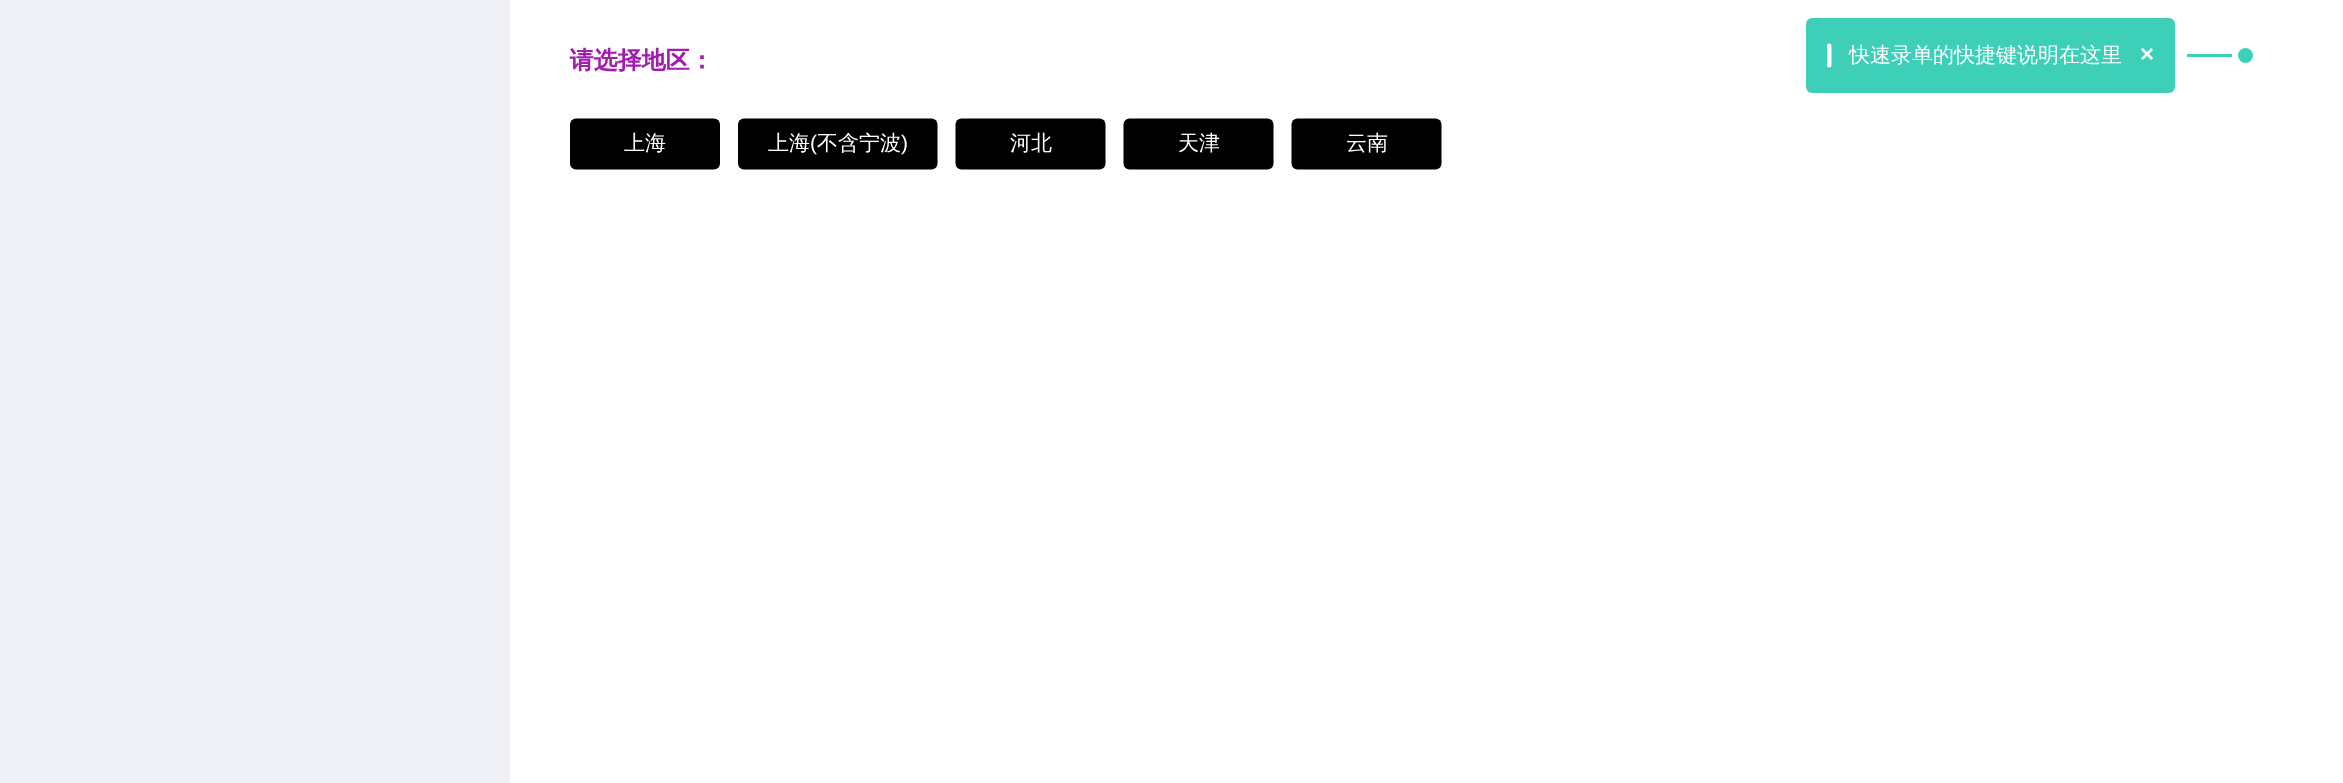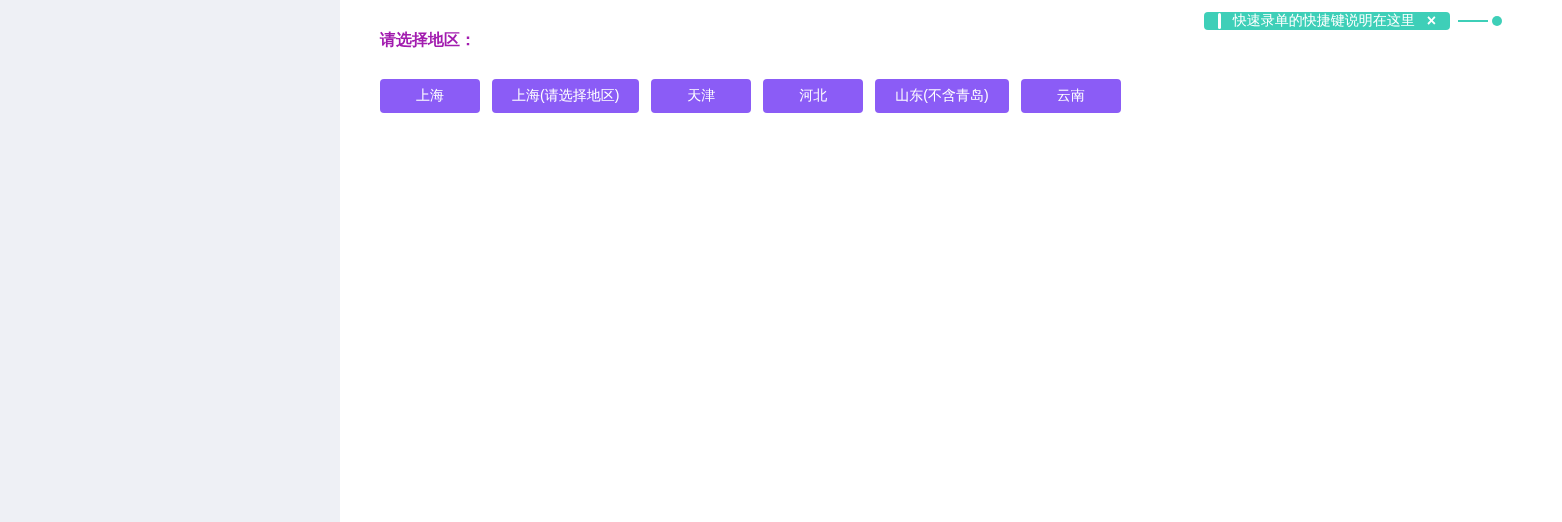--- a/index.html
+++ b/index.html
@@ -75,7 +75,7 @@
       background: #3ecfb8;
       color: #fff;
       font-size: 14px;
-      padding: 0 14px;
+      padding: 16px 14px;
       border-radius: 4px;
       display: flex;
       align-items: center;

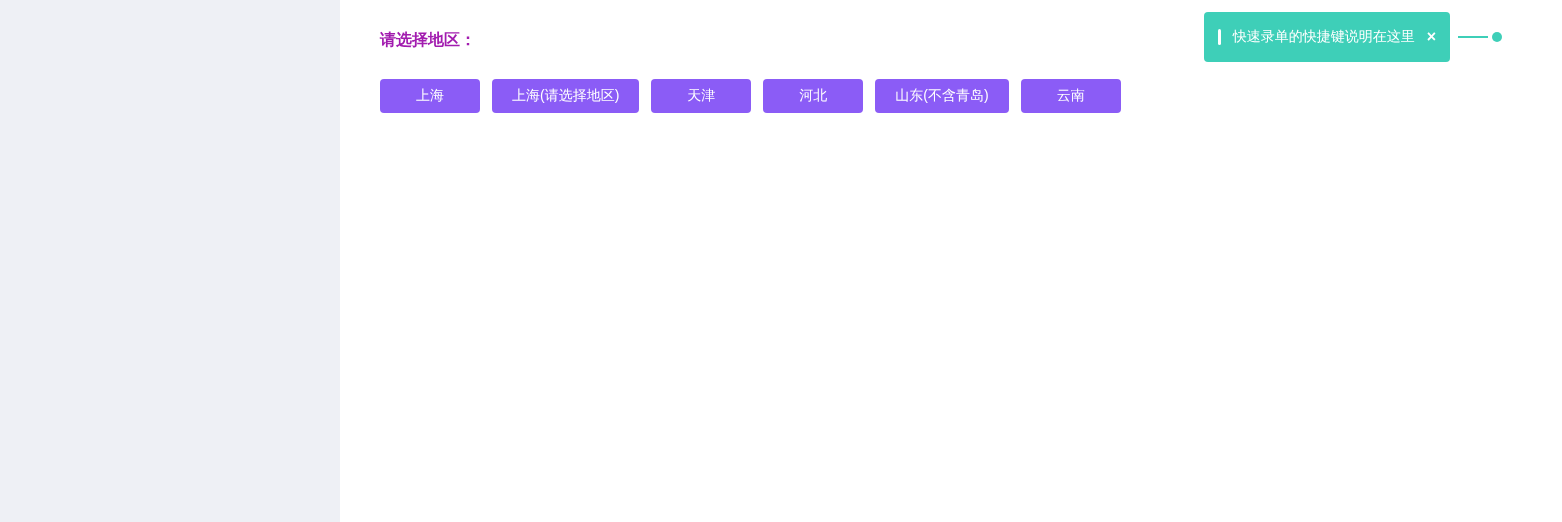--- a/index.html
+++ b/index.html
@@ -50,7 +50,7 @@
     }
 
     .region-btn {
-      background: #8b5cf6;
+      background: #000000;
       color: #fff;
       border: none;
       border-radius: 4px;

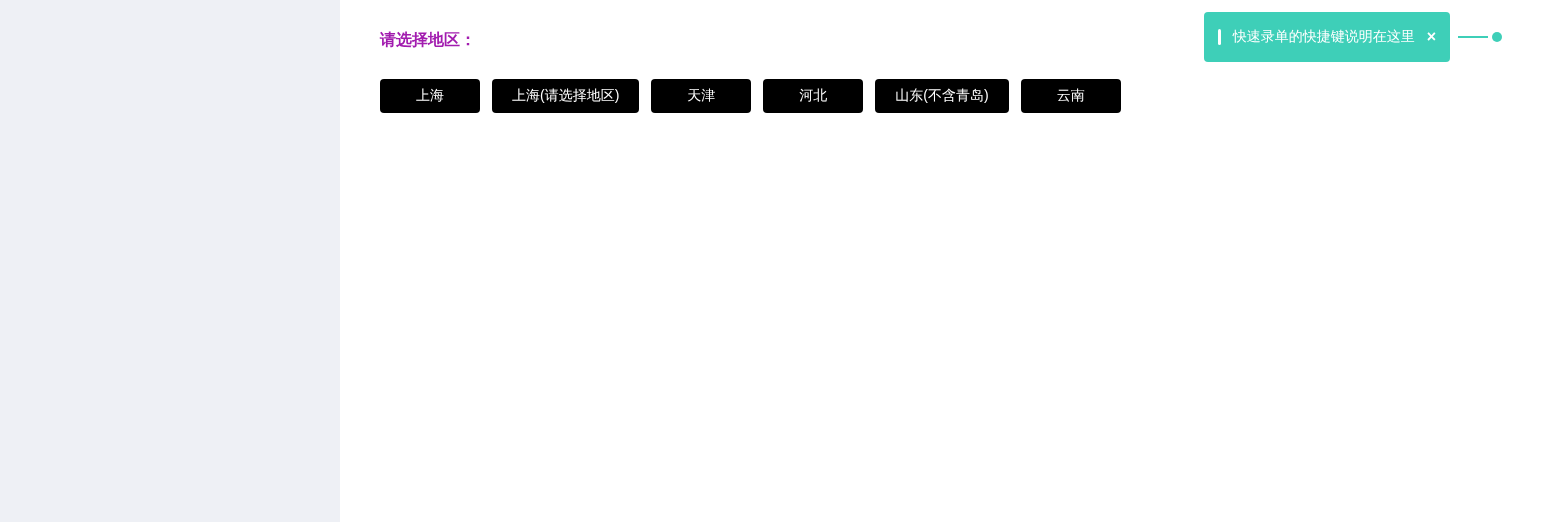--- a/index.html
+++ b/index.html
@@ -142,7 +142,7 @@
 
   <div class="region-buttons" id="region-buttons-container">
   <button class="region-btn">上海</button>
-      <button class="region-btn">上海(请选择地区)</button>
+      <button class="region-btn">上海(不含宁波)</button>
       <button class="region-btn">天津</button>
       <button class="region-btn">河北</button>
       <button class="region-btn">山东(不含青岛)</button>

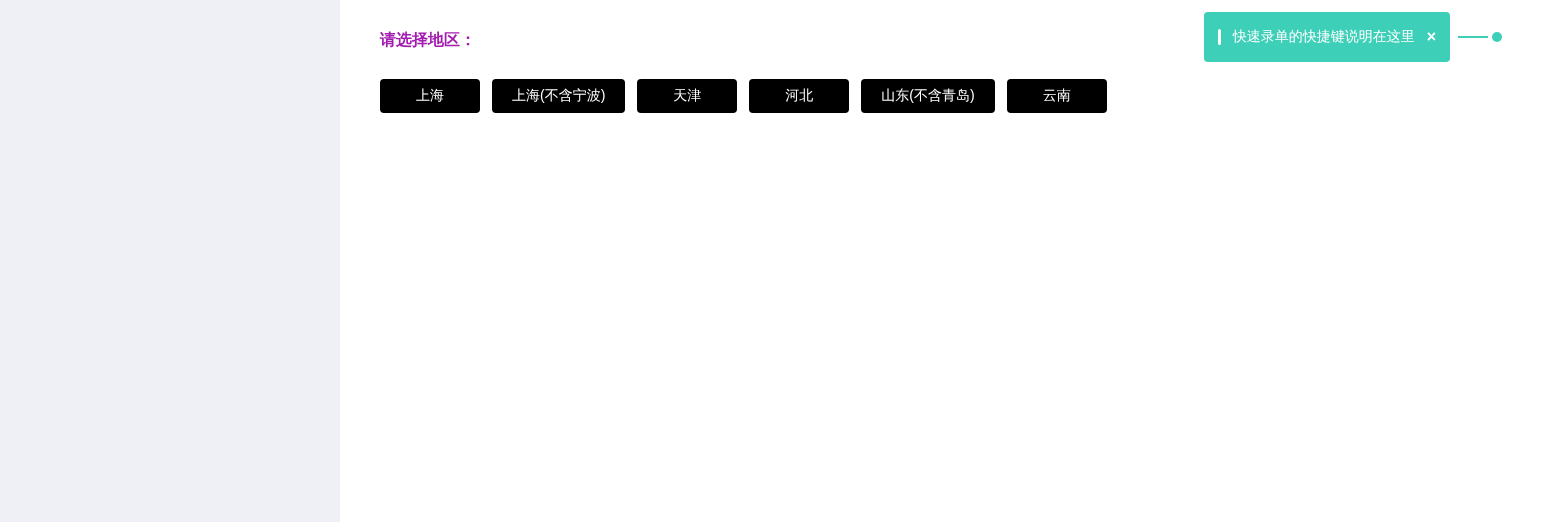--- a/index.html
+++ b/index.html
@@ -143,8 +143,8 @@
   <div class="region-buttons" id="region-buttons-container">
   <button class="region-btn">上海</button>
       <button class="region-btn">上海(不含宁波)</button>
+      <button class="region-btn">河北</button>
       <button class="region-btn">天津</button>
-      <button class="region-btn">河北</button>
       <button class="region-btn">山东(不含青岛)</button>
       <button class="region-btn">云南</button>
     </div>

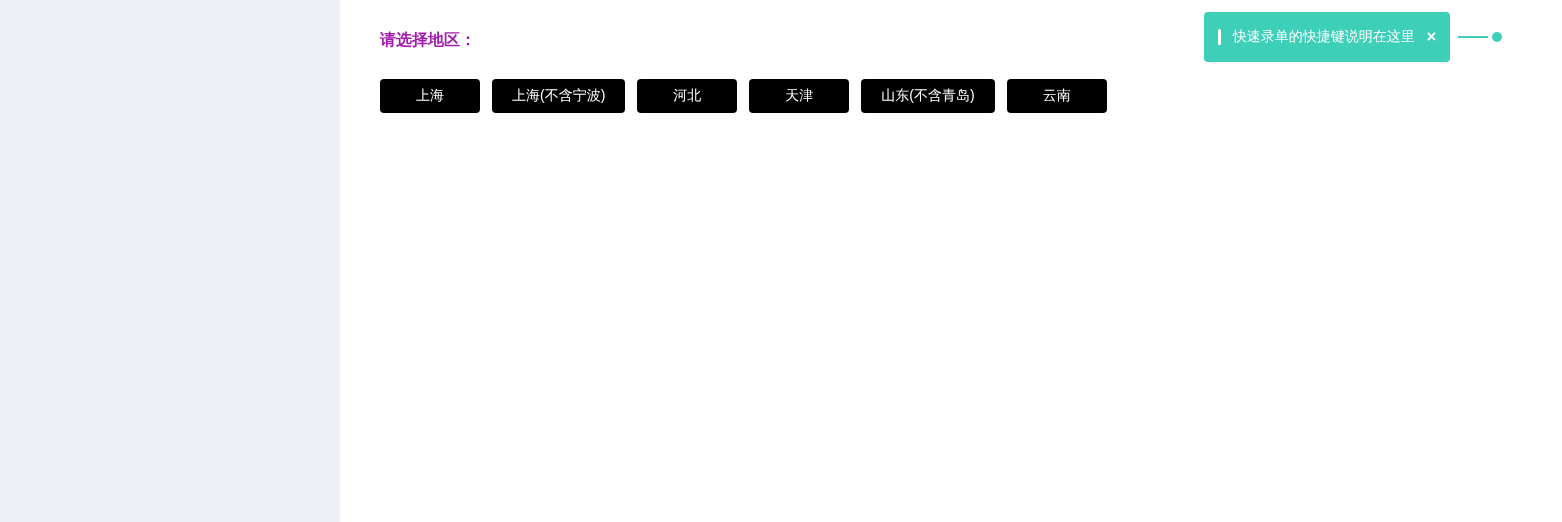--- a/index.html
+++ b/index.html
@@ -145,7 +145,6 @@
       <button class="region-btn">上海(不含宁波)</button>
       <button class="region-btn">河北</button>
       <button class="region-btn">天津</button>
-      <button class="region-btn">山东(不含青岛)</button>
       <button class="region-btn">云南</button>
     </div>
 

